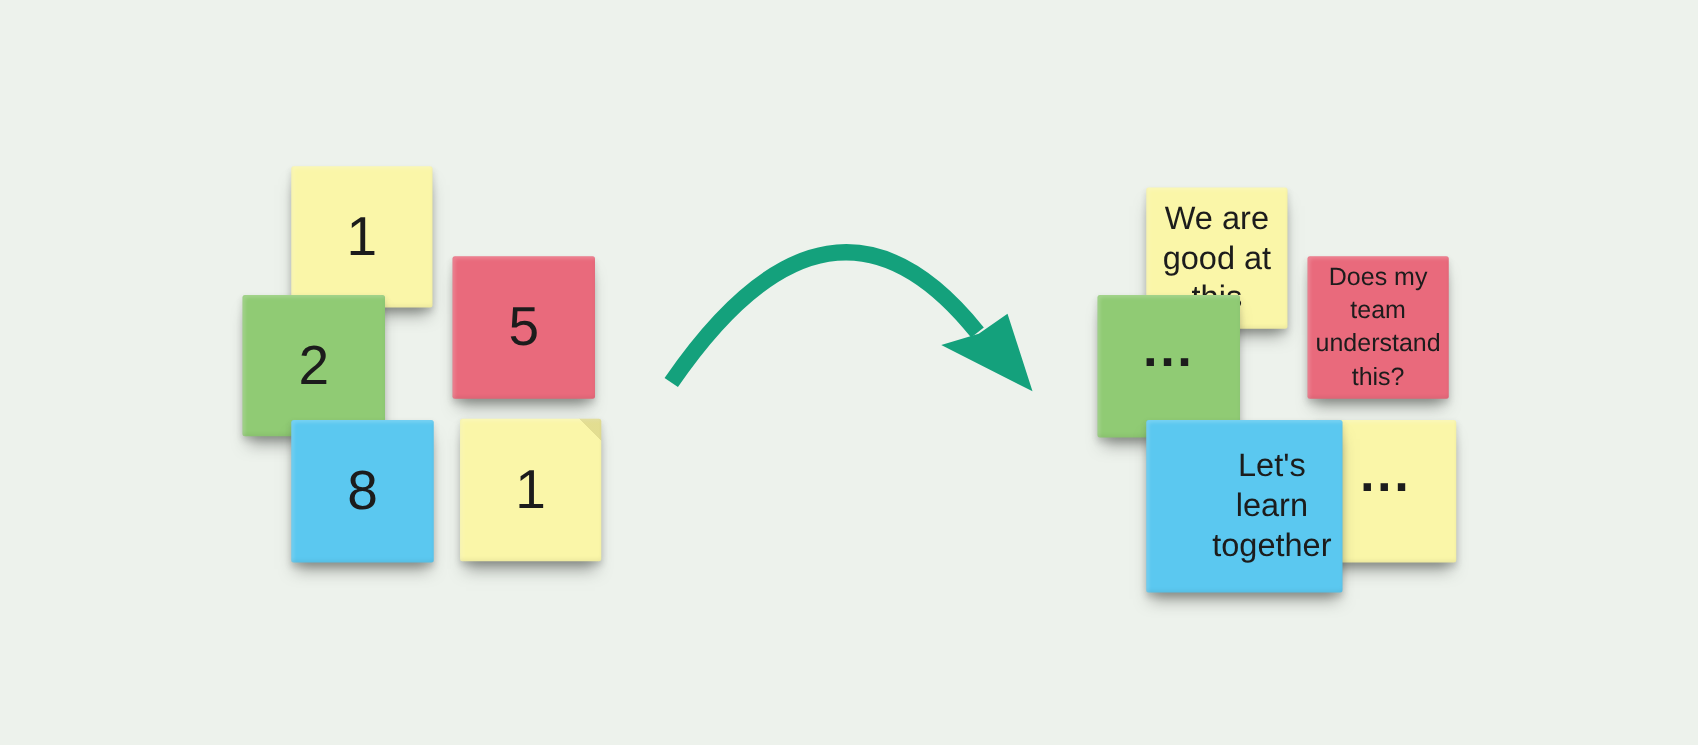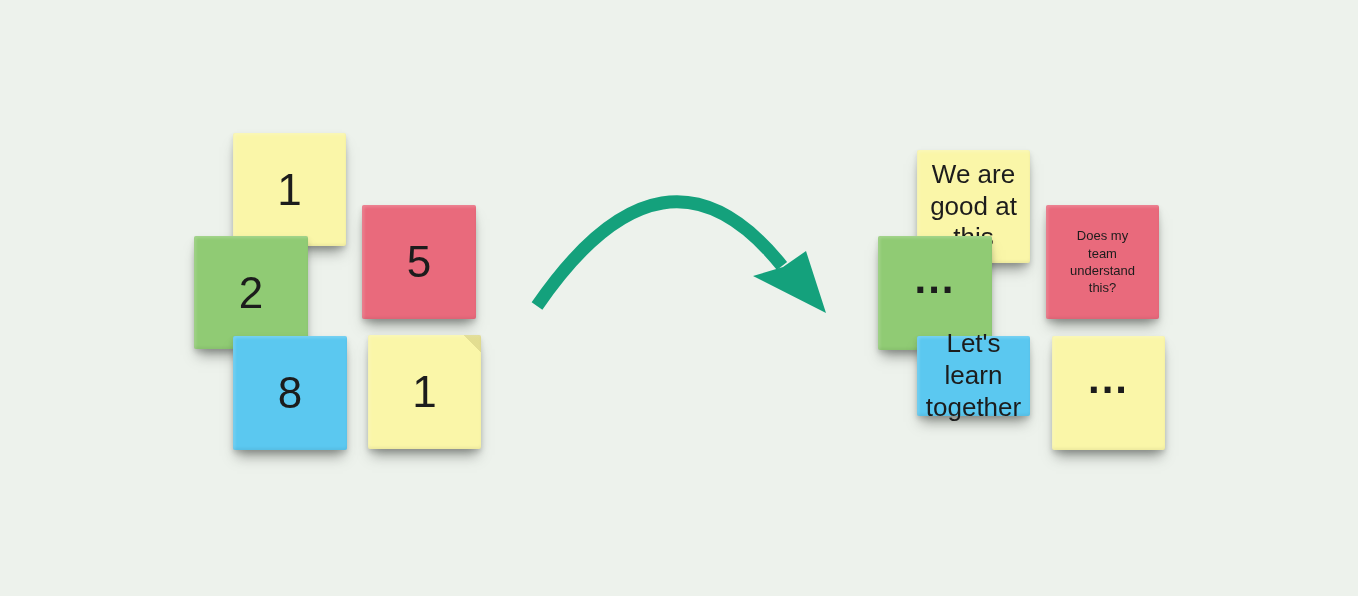--- a/index.html
+++ b/index.html
@@ -40,7 +40,7 @@
     font-weight: 400;
   }
   .note-text--small {
-    font-size: 13px;
+    font-size: 20px;
     line-height: 1.33;
   }
   .note-text--ellipsis {

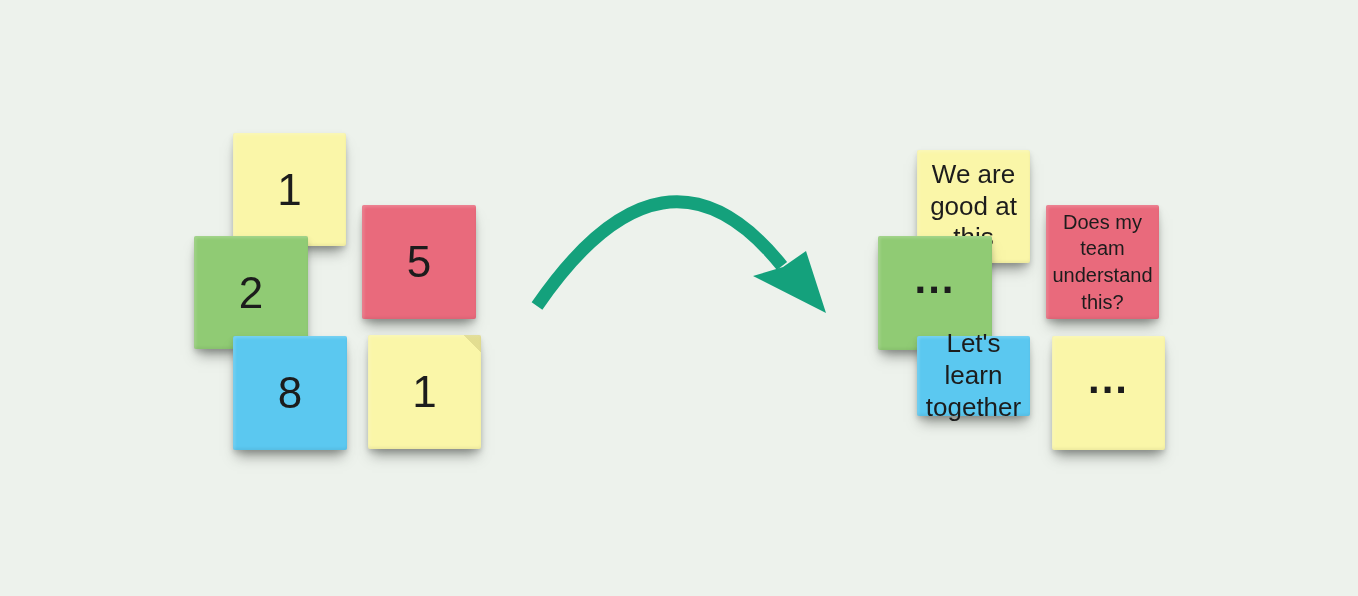--- a/index.html
+++ b/index.html
@@ -62,7 +62,7 @@
   .pos-r1 { left: 917px;  top: 134px; z-index: 1; margin-top: 16px; }
   .pos-r2 { left: 1046px; top: 205px; z-index: 1; width:113px; height:114px; }
   .pos-r3 { left: 878px;  top: 236px; z-index: 2; width:114px; height:114px; }
-  .pos-r4 { left: 917px;  top: 336px; z-index: 3; height:80px; }
+  .pos-r4 { left: 917px;  top: 336px; z-index: 3; height:138px;padding-left:44px; }
   .pos-r5 { left: 1052px; top: 336px; z-index: 1; height:114px; }
 
   .corner-fold {

